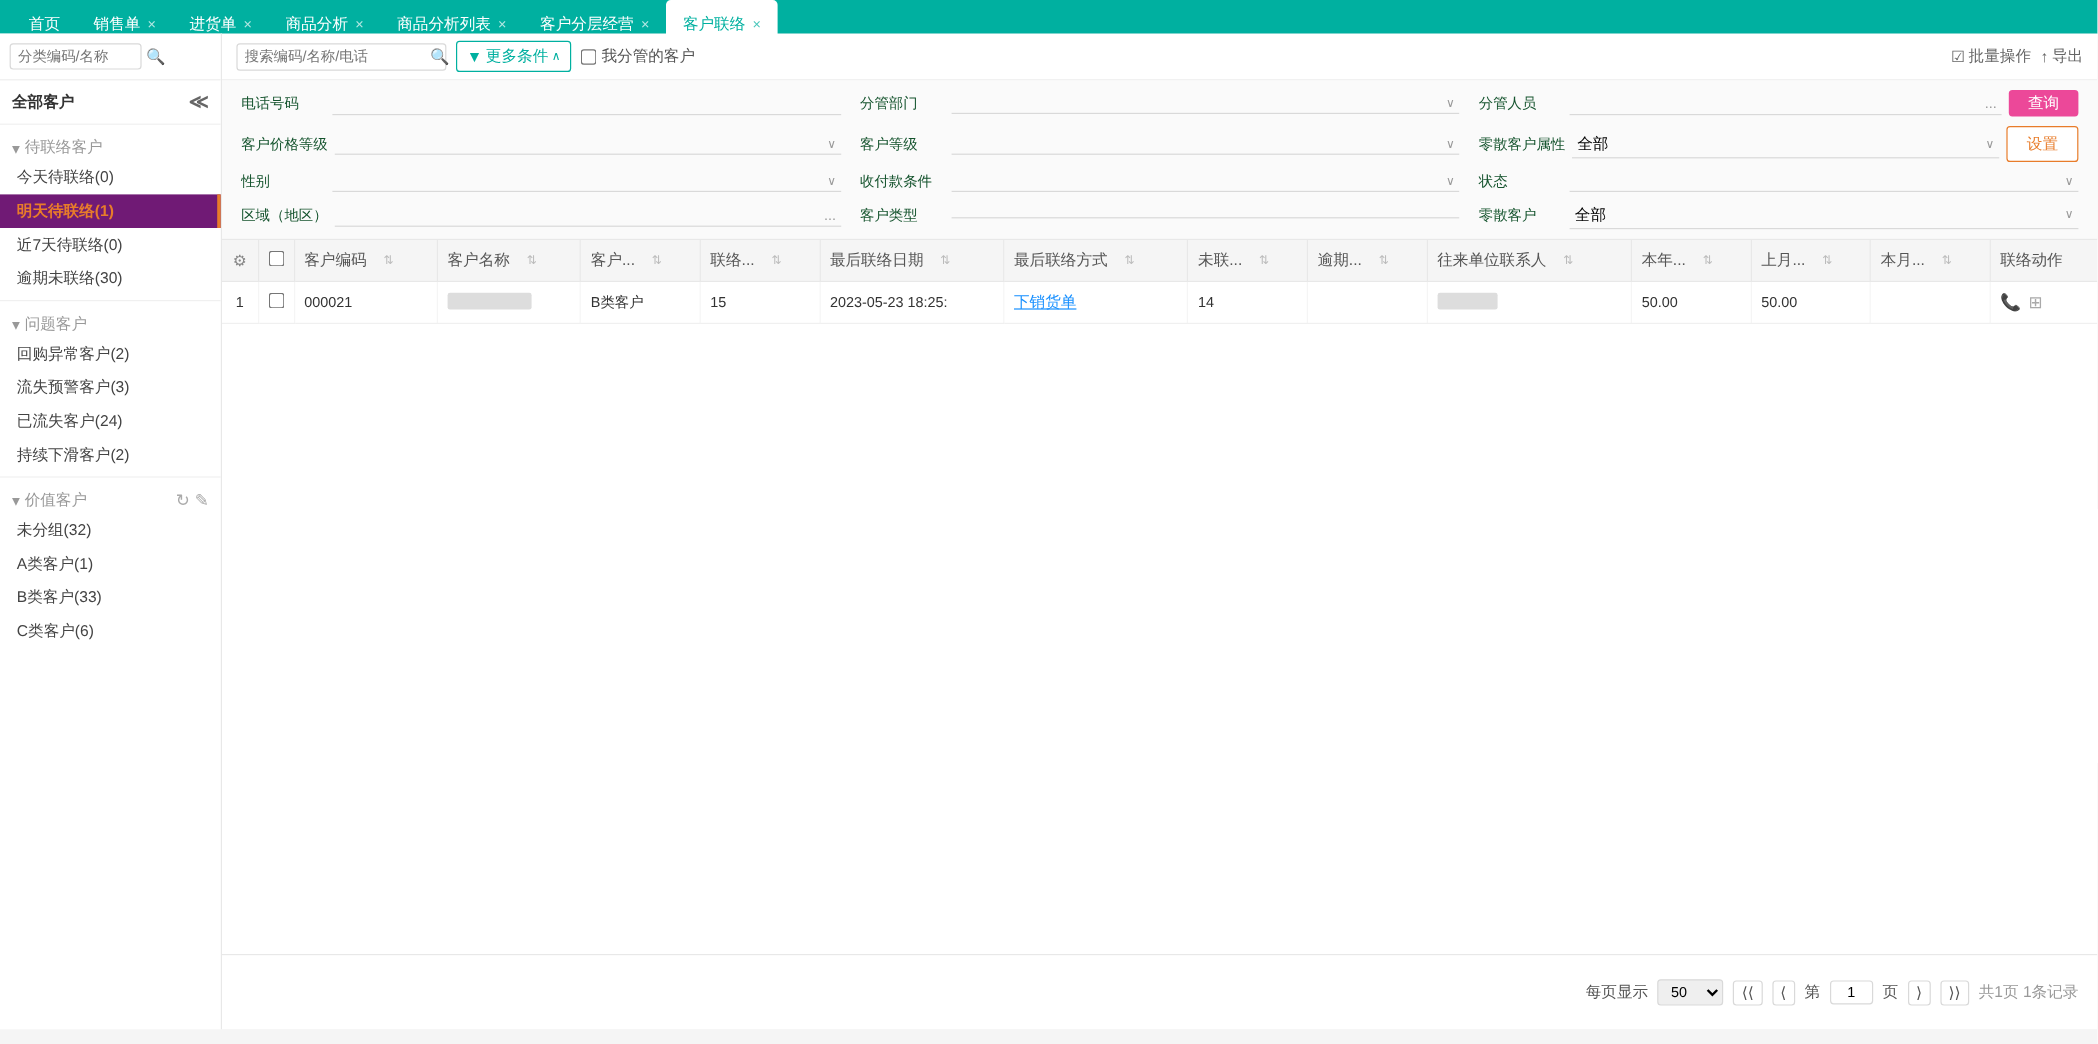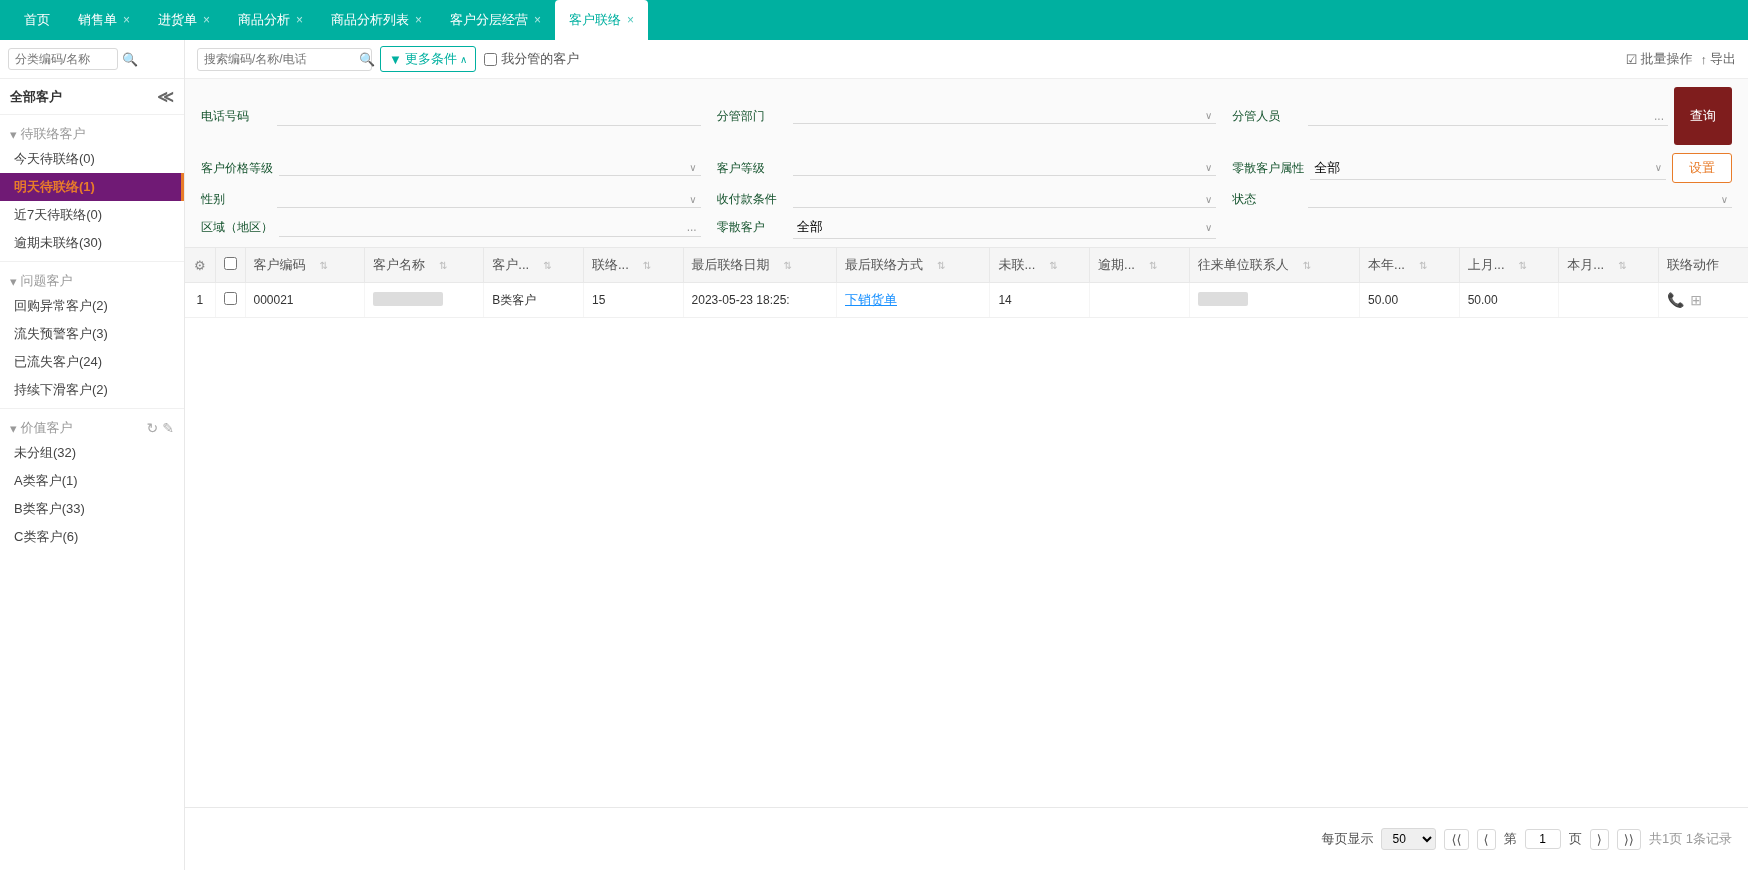--- a/index.html
+++ b/index.html
@@ -6,7 +6,7 @@
     body { background: #f5f5f5; min-width: 1748px; }
 
     
-    .top-nav { background: #00b0a0; display: flex; align-items: center; height: 40px; padding: 0 10px; gap: 0; }
+    .top-nav { background: #00b0a0; display: flex; height: 28px; padding: 0 10px; gap: 0; }
     .nav-item { color: #fff; padding: 0 14px; height: 40px; display: flex; align-items: center; cursor: pointer; white-space: nowrap; font-size: 13px; }
     .nav-item.active { background: #fff; color: #00b0a0; border-radius: 4px 4px 0 0; }
     .nav-item .close-x { margin-left: 6px; font-size: 12px; opacity: 0.7; }

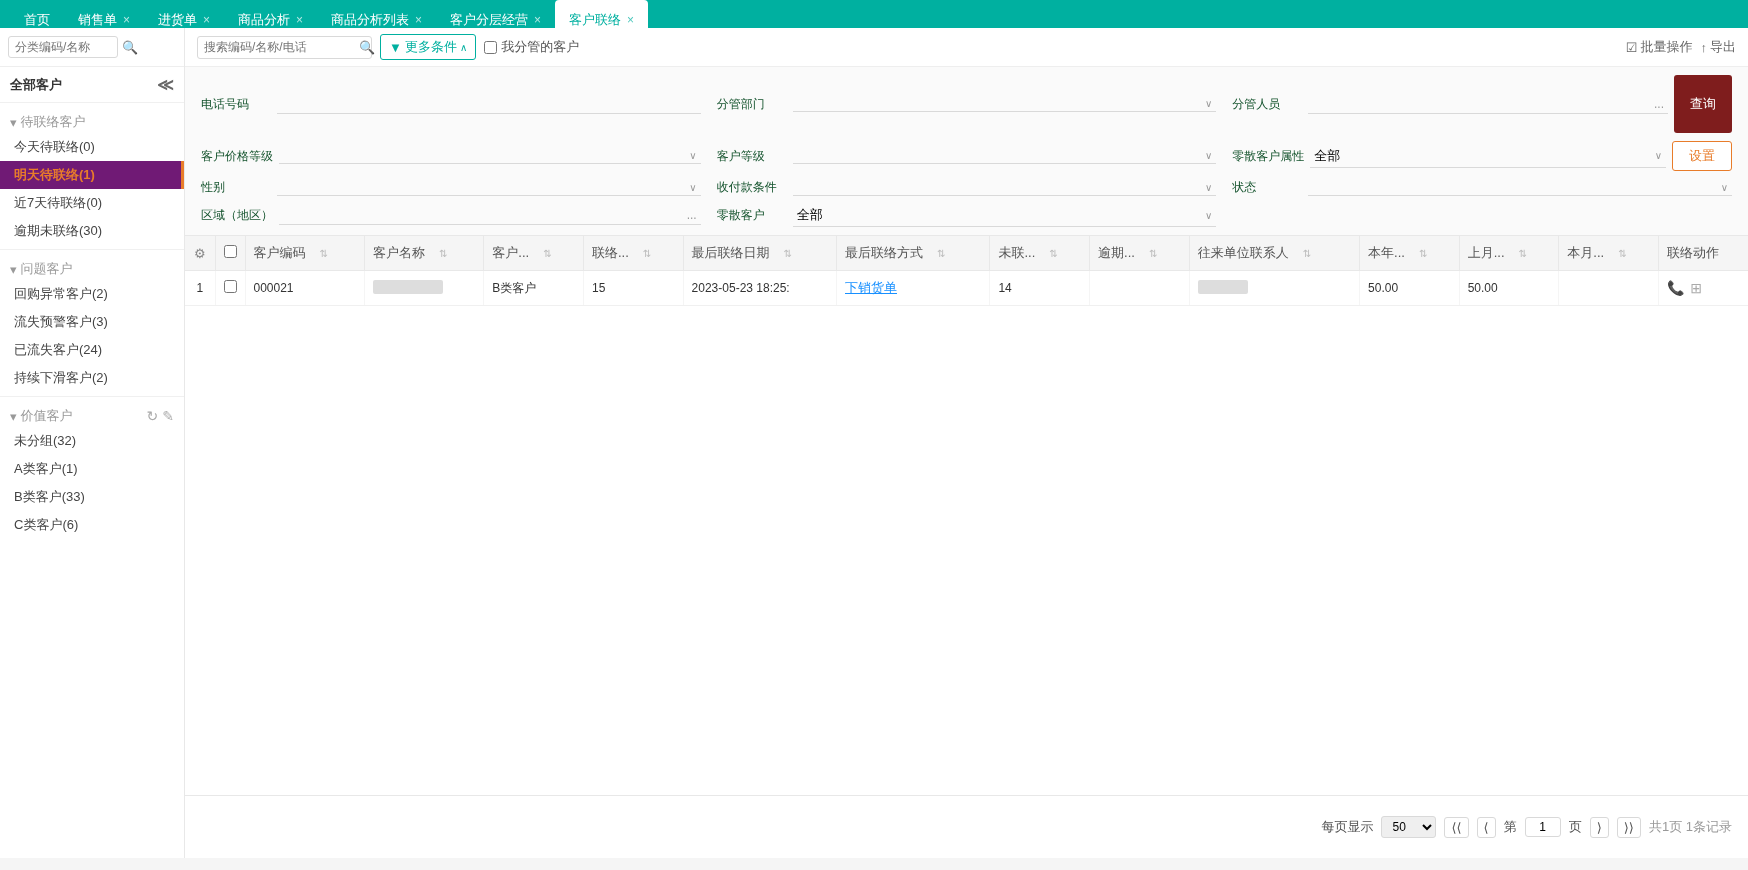--- a/index.html
+++ b/index.html
@@ -49,7 +49,7 @@
     .filter-select { flex: 1; border: none; border-bottom: 1px solid #d9d9d9; outline: none; font-size: 12px; padding: 2px 4px; background: transparent; display: flex; align-items: center; justify-content: space-between; cursor: pointer; }
     .filter-select-arrow { color: #999; font-size: 10px; }
     .filter-dots { color: #999; font-size: 12px; cursor: pointer; }
-    .query-btn { background: #7f1d1d; color: #fff; border: none; border-radius: 3px; padding: 20px 16px; cursor: pointer; font-size: 13px; text-align: center; }
+    .query-btn { background: #ec4899; color: #fff; border: none; border-radius: 3px; padding: 2px 16px; cursor: pointer; font-size: 13px; text-align: center; }
     .settings-btn { background: #fff; color: #e87c2a; border: 1px solid #e87c2a; border-radius: 3px; padding: 5px 16px; cursor: pointer; font-size: 13px; }
 
     

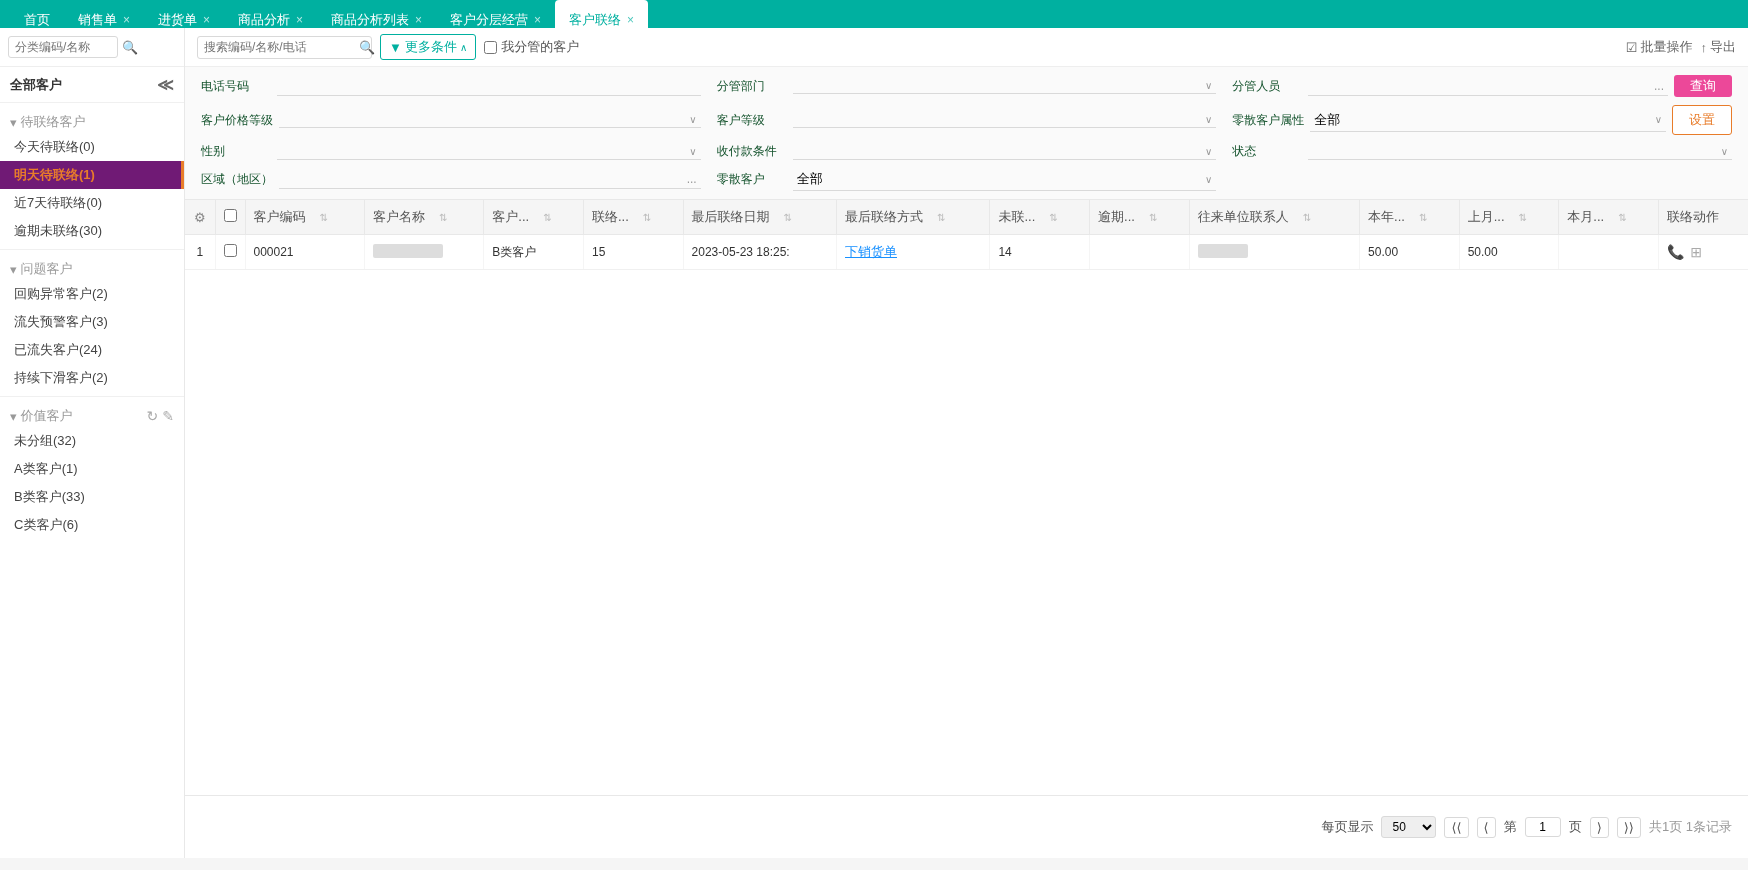--- a/index.html
+++ b/index.html
@@ -250,6 +250,12 @@
         <div class="filter-select">
           <span></span>
             <span class="filter-dots">...</span>
+        </div>
+      </div>
+      <div class="filter-row">
+        <span class="filter-label">客户类型</span>
+        <div class="filter-select">
+          <span></span>
         </div>
       </div>
       <div class="filter-row">

